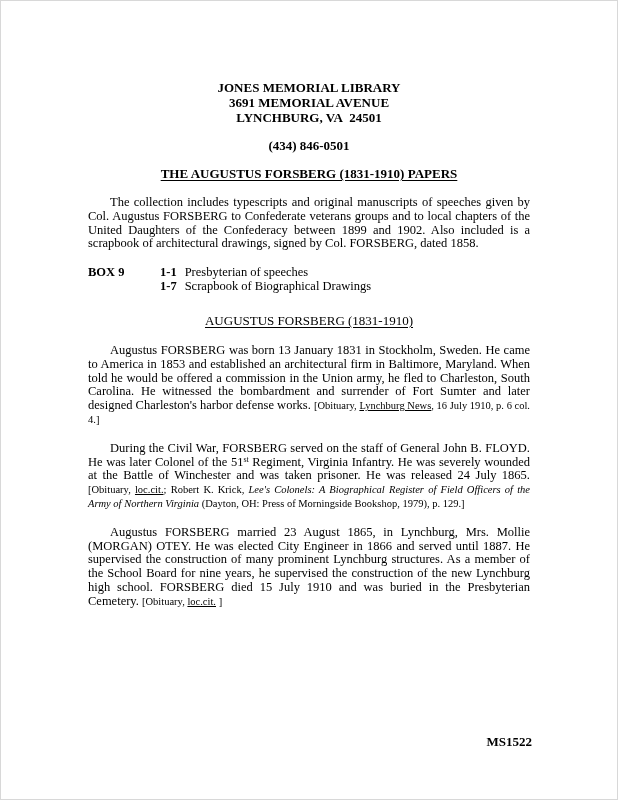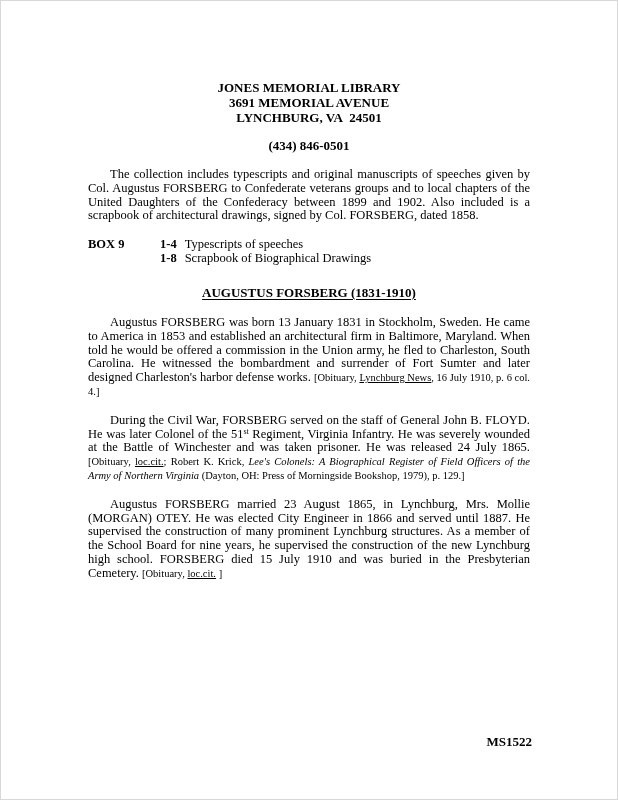--- a/index.html
+++ b/index.html
@@ -101,6 +101,7 @@
     <div class="lh-line">3691 MEMORIAL AVENUE</div>
     <div class="lh-line">LYNCHBURG, VA&nbsp; 24501</div>
     <div class="phone">(434) 846-0501</div>
+    <h1 class="doc-title">THE AUGUSTUS FORSBERG (1831-1910) PAPERS</h1>
   </header>
 
   <p class="para">The collection includes typescripts and original manuscripts of speeches given by Col. Augustus FORSBERG to Confederate veterans groups and to local chapters of the United Daughters of the Confederacy between 1899 and 1902. Also included is a scrapbook of architectural drawings, signed by Col. FORSBERG, dated 1858.</p>

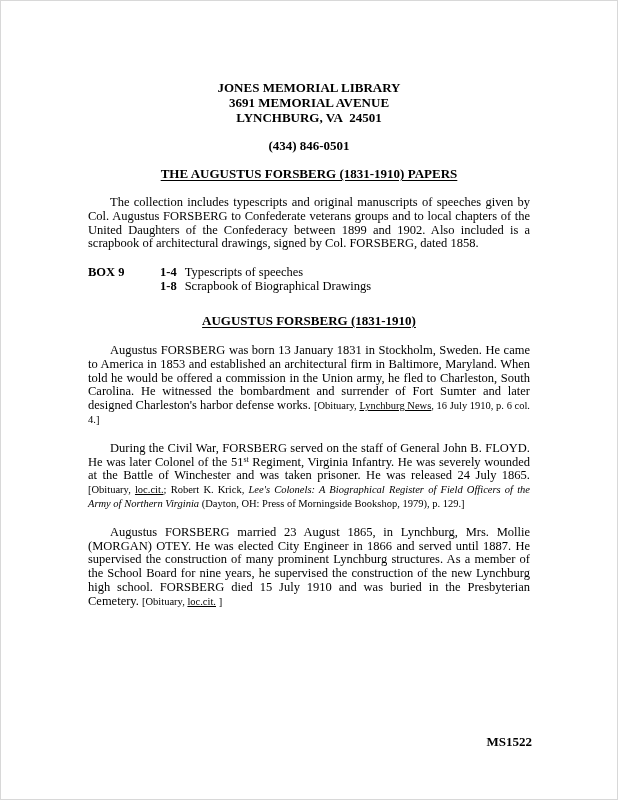--- a/index.html
+++ b/index.html
@@ -110,7 +110,7 @@
     <div class="box-label">BOX 9</div>
     <div class="folder-list">
       <div class="folder-row">
-        <span class="folder-num">1-4</span>
+        <span class="folder-num">1-1</span>
         <span class="folder-desc">Typescripts of speeches</span>
       </div>
       <div class="folder-row">

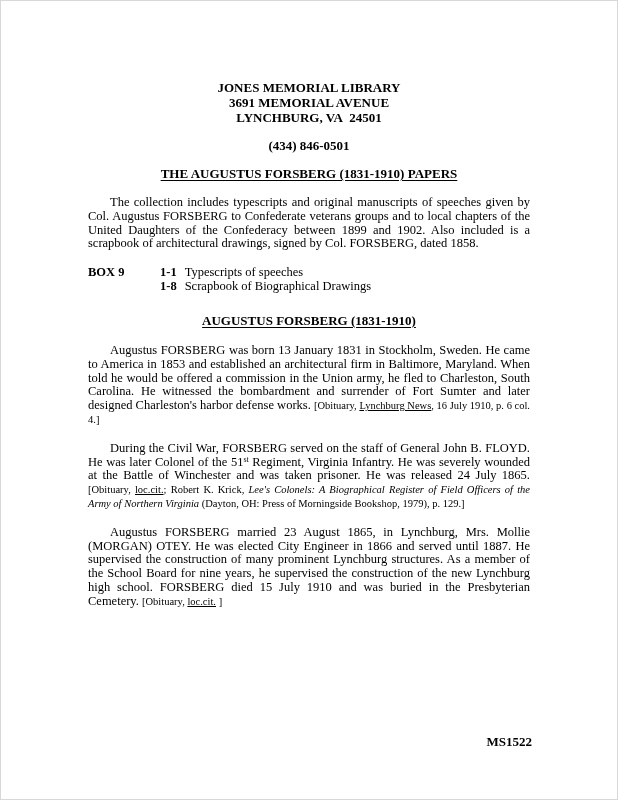--- a/index.html
+++ b/index.html
@@ -111,7 +111,7 @@
     <div class="folder-list">
       <div class="folder-row">
         <span class="folder-num">1-1</span>
-        <span class="folder-desc">Typescripts of speeches</span>
+        <span class="folder-desc">Presbyterian of speeches</span>
       </div>
       <div class="folder-row">
         <span class="folder-num">1-8</span>

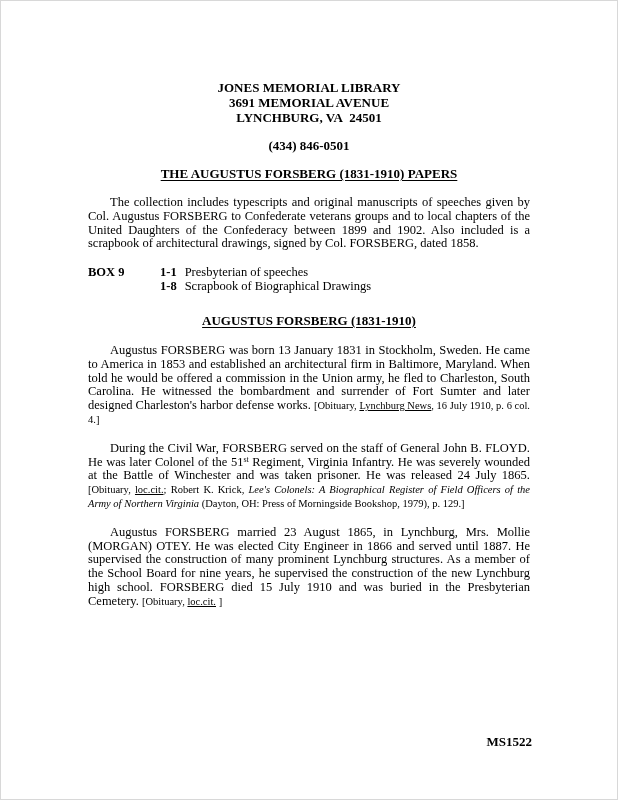--- a/index.html
+++ b/index.html
@@ -114,7 +114,7 @@
         <span class="folder-desc">Presbyterian of speeches</span>
       </div>
       <div class="folder-row">
-        <span class="folder-num">1-8</span>
+        <span class="folder-num">1-7</span>
         <span class="folder-desc">Scrapbook of Biographical Drawings</span>
       </div>
     </div>

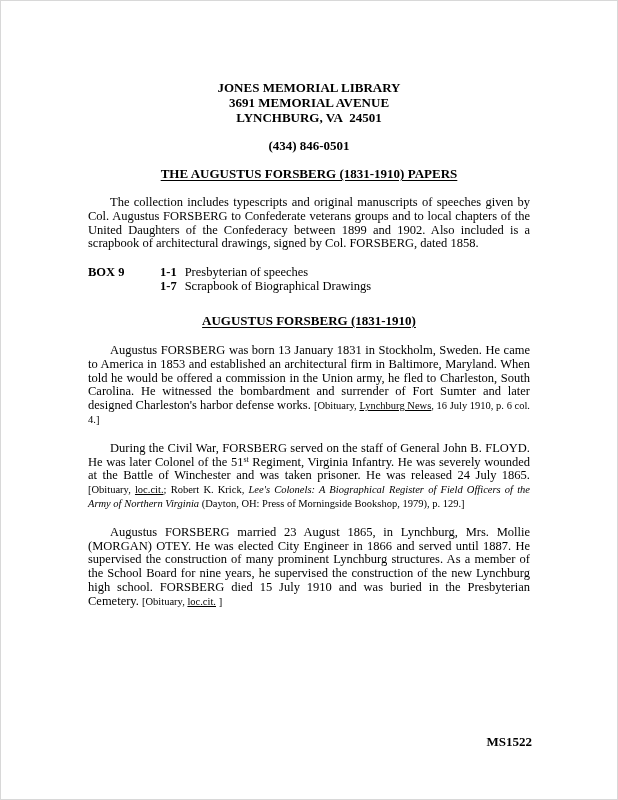--- a/index.html
+++ b/index.html
@@ -67,7 +67,7 @@
   }
   .section-heading {
     text-align: center;
-    font-weight: bold;
+    font-weight: normal;
     font-size: 13px;
     margin: 19px 0 1px 0;
     text-decoration: underline;

